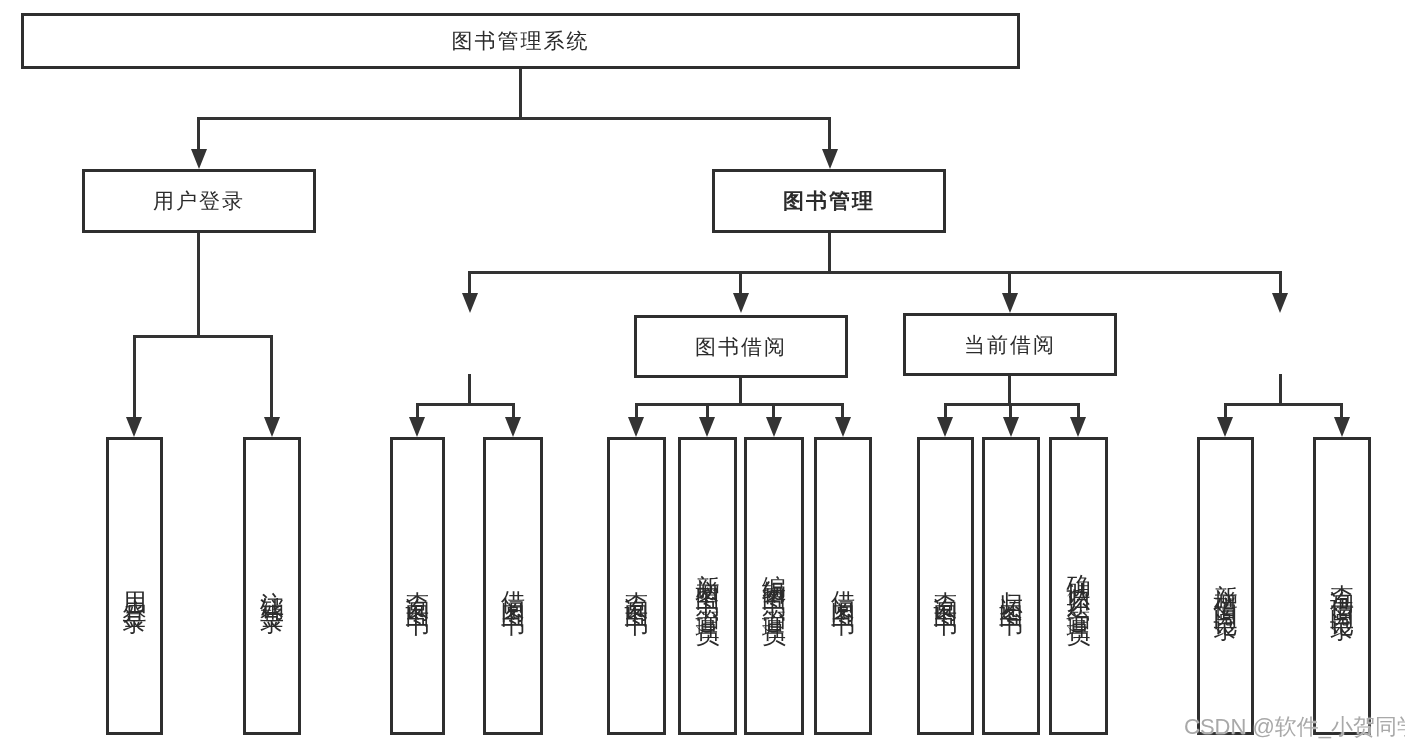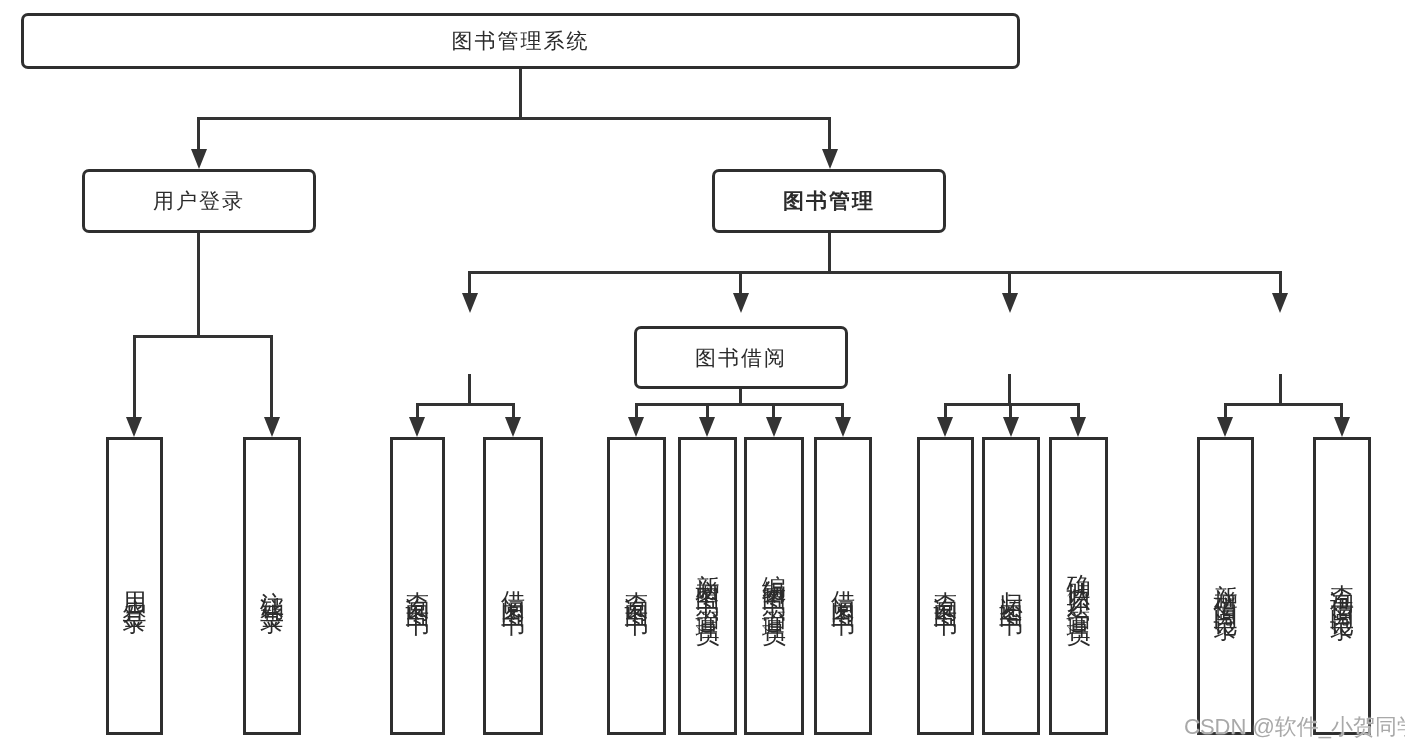--- a/index.html
+++ b/index.html
@@ -14,7 +14,7 @@
     display:flex; align-items:center; justify-content:center;
     color:#2b2b2b;
   }
-  .hbox { font-size:21px; letter-spacing:2px;border-radius:7px; }
+  .hbox { font-size:21px; letter-spacing:2px; }
   .vbox {
     font-size:24px; line-height:1;
     writing-mode:vertical-lr; text-orientation:mixed;

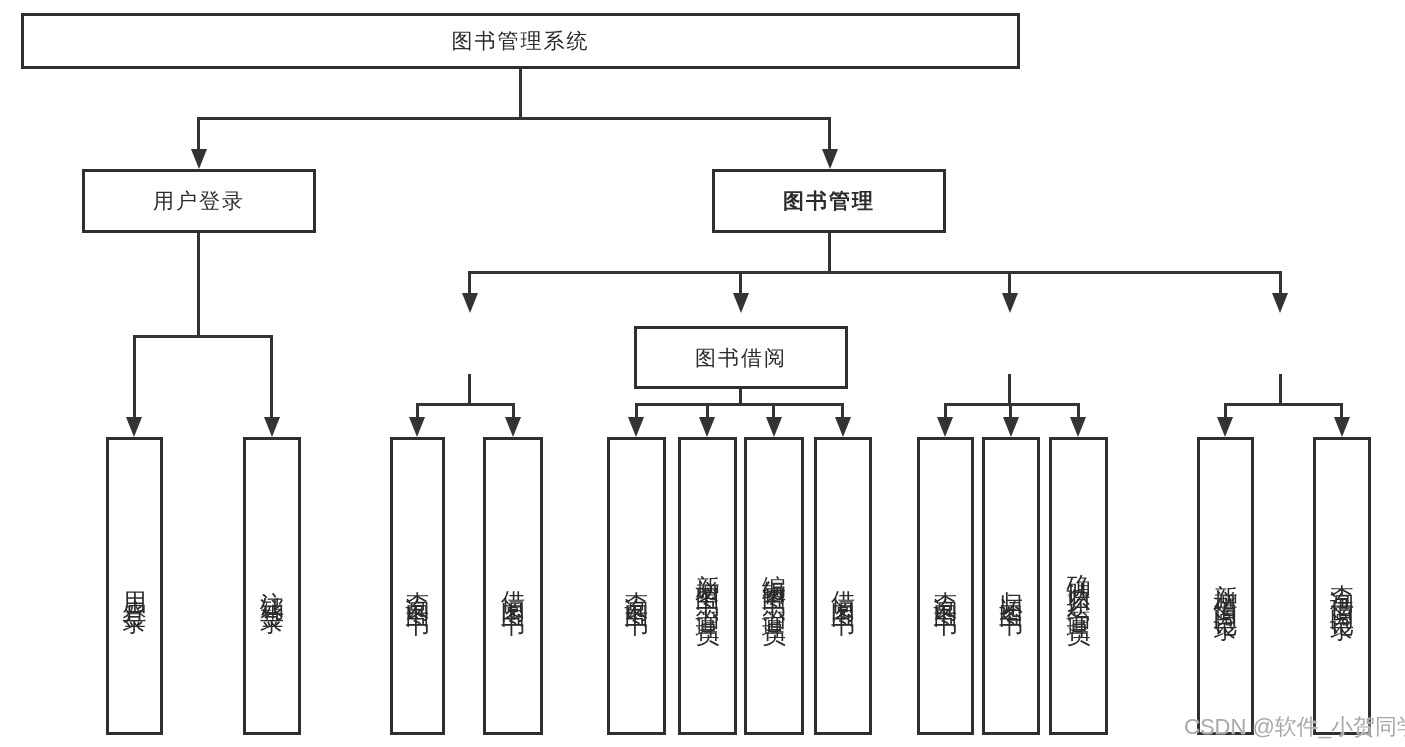--- a/index.html
+++ b/index.html
@@ -102,7 +102,7 @@
   <div class="box hbox" style="left:82px;top:169px;width:234px;height:64px;">用户登录</div>
   <div class="box hbox" style="left:712px;top:169px;width:234px;height:64px;font-weight:bold;">图书管理</div>
 
-  <div class="box hbox" style="left:634px;top:326px;width:214px;height:63px;">图书借阅</div>
+  <div class="box hbox" style="left:634px;top:315px;width:214px;height:63px;">图书借阅</div>
 
   <div class="box vbox" style="left:106px;top:437px;width:57px;height:298px;">用户登录</div>
   <div class="box vbox" style="left:243px;top:437px;width:58px;height:298px;">注销登录</div>

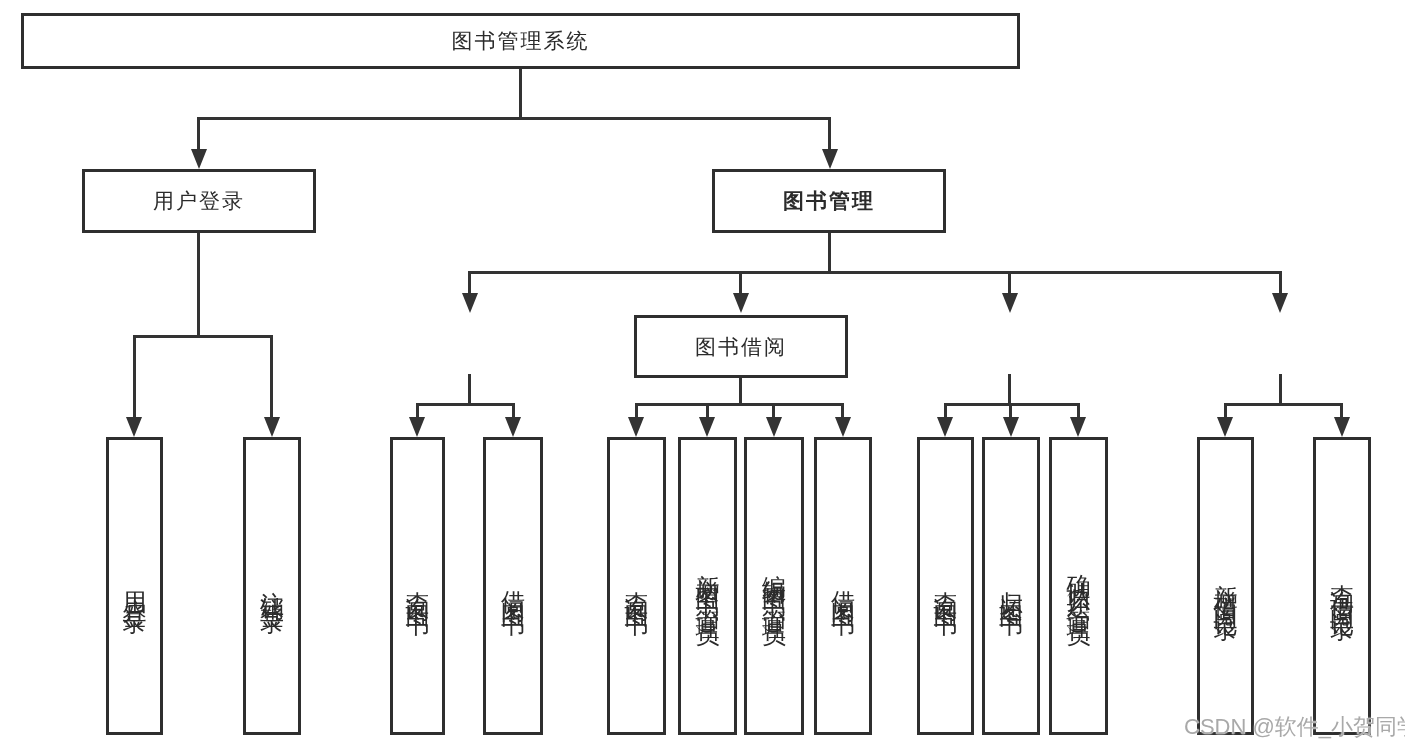--- a/index.html
+++ b/index.html
@@ -103,6 +103,7 @@
   <div class="box hbox" style="left:712px;top:169px;width:234px;height:64px;font-weight:bold;">图书管理</div>
 
   <div class="box hbox" style="left:634px;top:315px;width:214px;height:63px;">图书借阅</div>
+  <div class="box hbox" style="left:903px;top:313px;width:214px;height:63px;">当前借阅</div>
 
   <div class="box vbox" style="left:106px;top:437px;width:57px;height:298px;">用户登录</div>
   <div class="box vbox" style="left:243px;top:437px;width:58px;height:298px;">注销登录</div>

